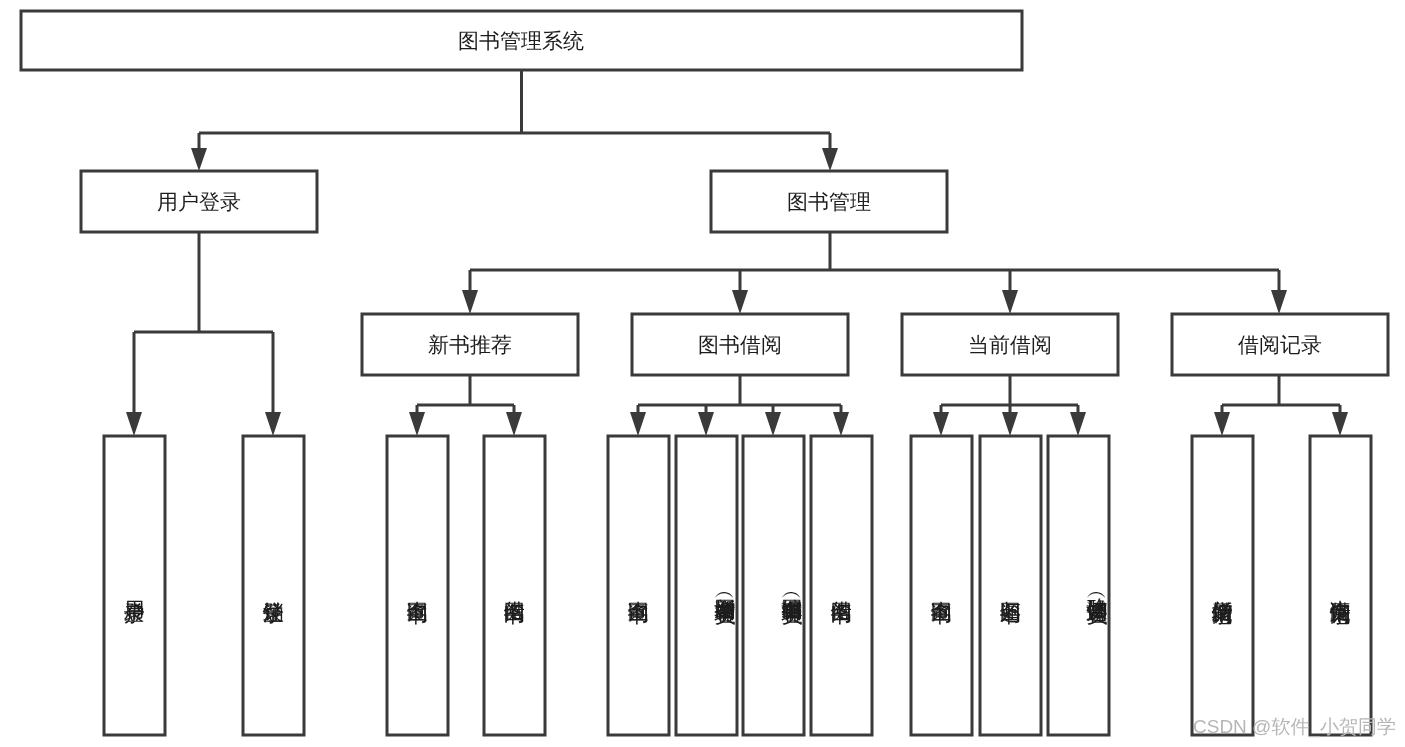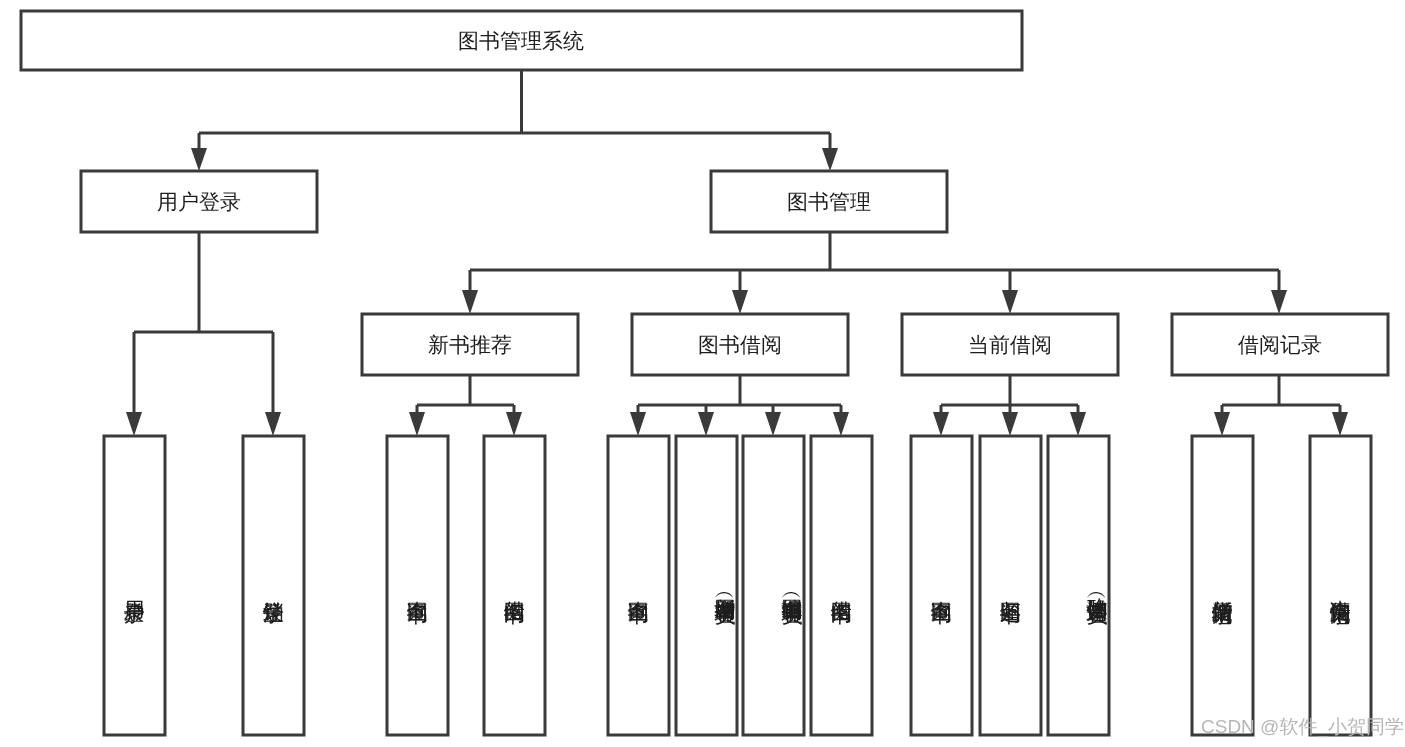--- a/index.html
+++ b/index.html
@@ -224,7 +224,7 @@
   <div class="node-label-v" style="left:1192px; top:436px; width:61px; height:299px;">新增借阅记录</div>
   <div class="node-label-v" style="left:1310px; top:436px; width:61px; height:299px;">查询借阅记录</div>
 
-  <div class="watermark" style="left:1193px; top:714px;padding-left:8px;">CSDN @软件_小贺同学</div>
+  <div class="watermark" style="left:1193px; top:714px;">CSDN @软件_小贺同学</div>
 
 </div>
 

